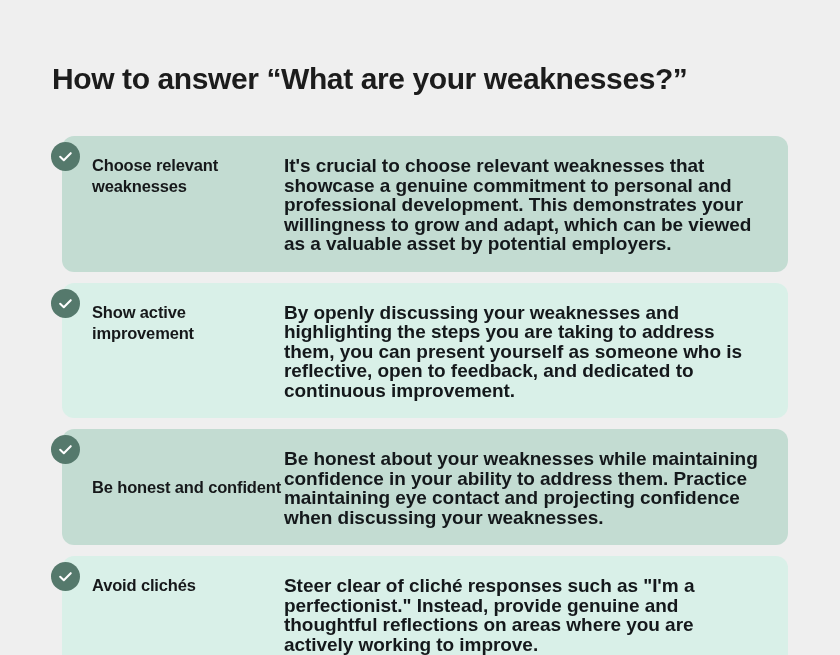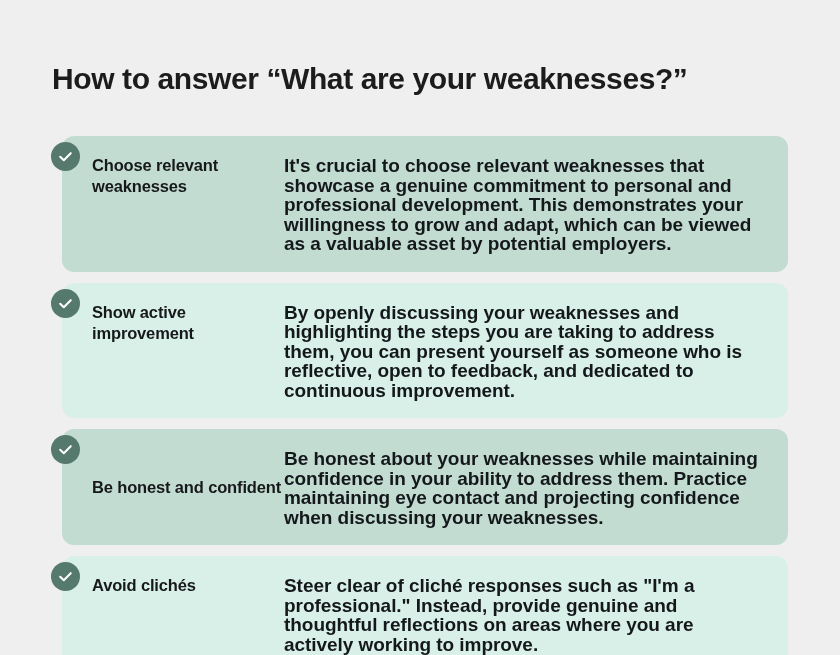--- a/index.html
+++ b/index.html
@@ -182,7 +182,7 @@
         </svg>
       </span>
       <div class="card-heading">Avoid clichés</div>
-      <div class="card-body">Steer clear of cliché responses such as "I'm a professional." Instead, provide genuine and thoughtful reflections on areas where you are actively working to improve.</div>
+      <div class="card-body">Steer clear of cliché responses such as "I'm a perfectionist." Instead, provide genuine and thoughtful reflections on areas where you are actively working to improve.</div>
     </div>
 
   </div>

